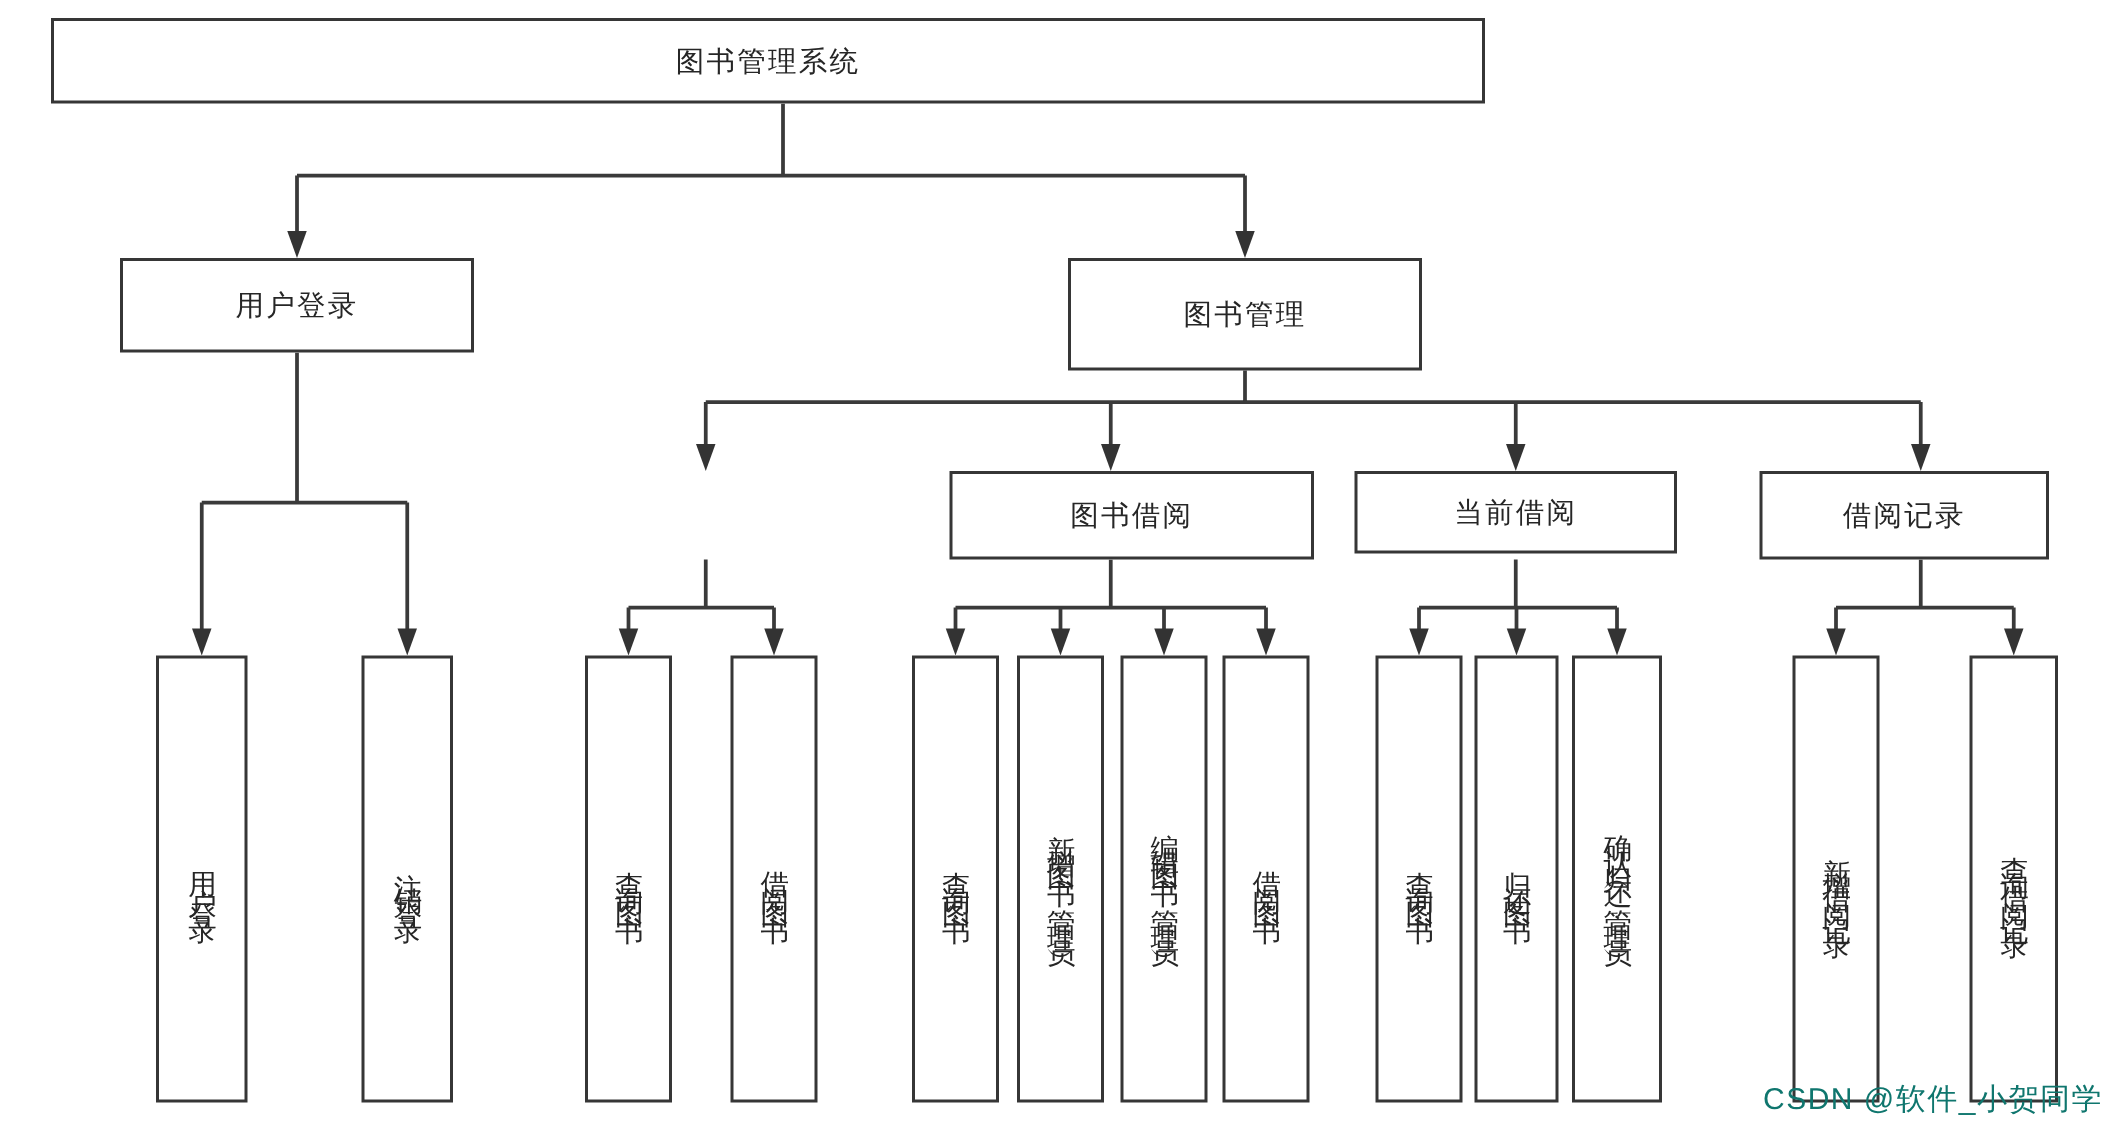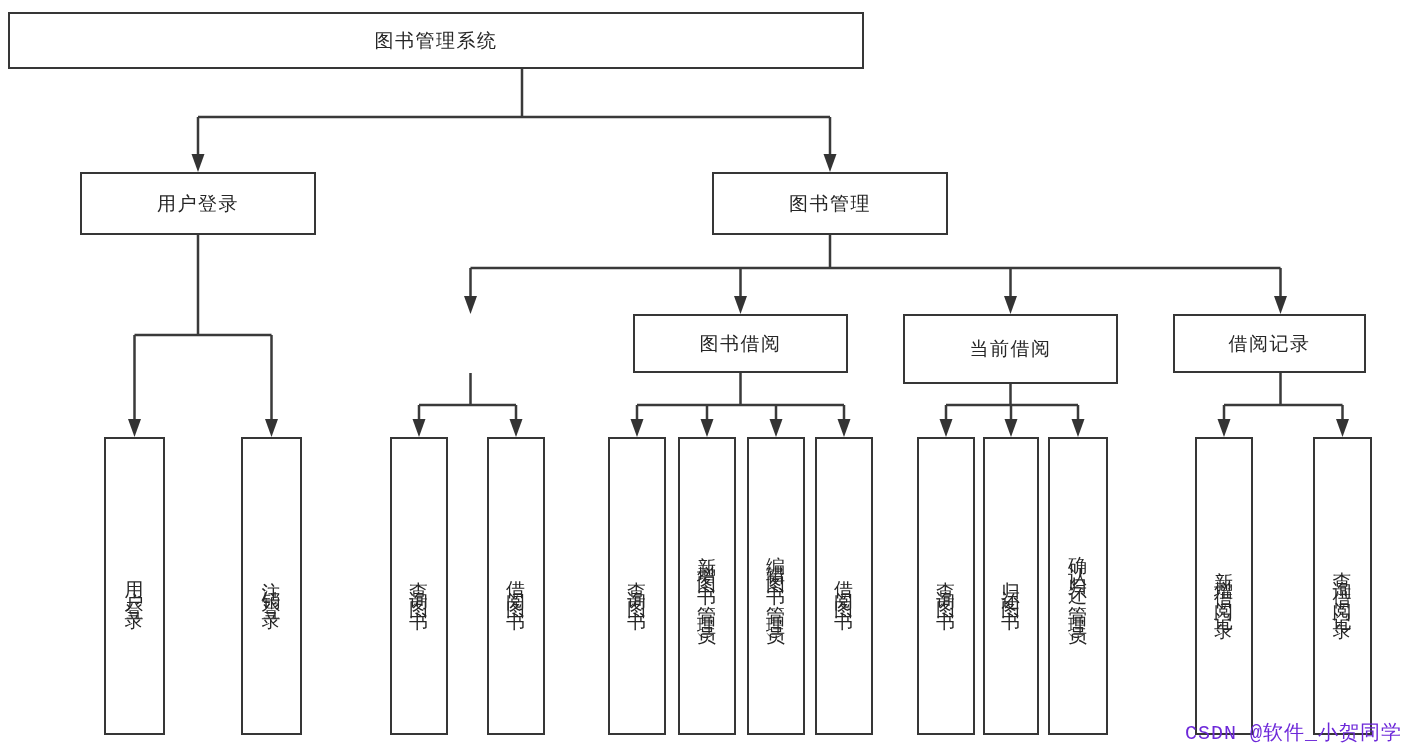--- a/index.html
+++ b/index.html
@@ -89,7 +89,7 @@
     </g>
   </svg>
 
-  <div class="node h" style="left:8px;top:12px;width:856px;height:57px">
+  <div class="node h" style="left:34px;top:12px;width:956px;height:57px">
     <span>图书管理系统</span>
   </div>
 

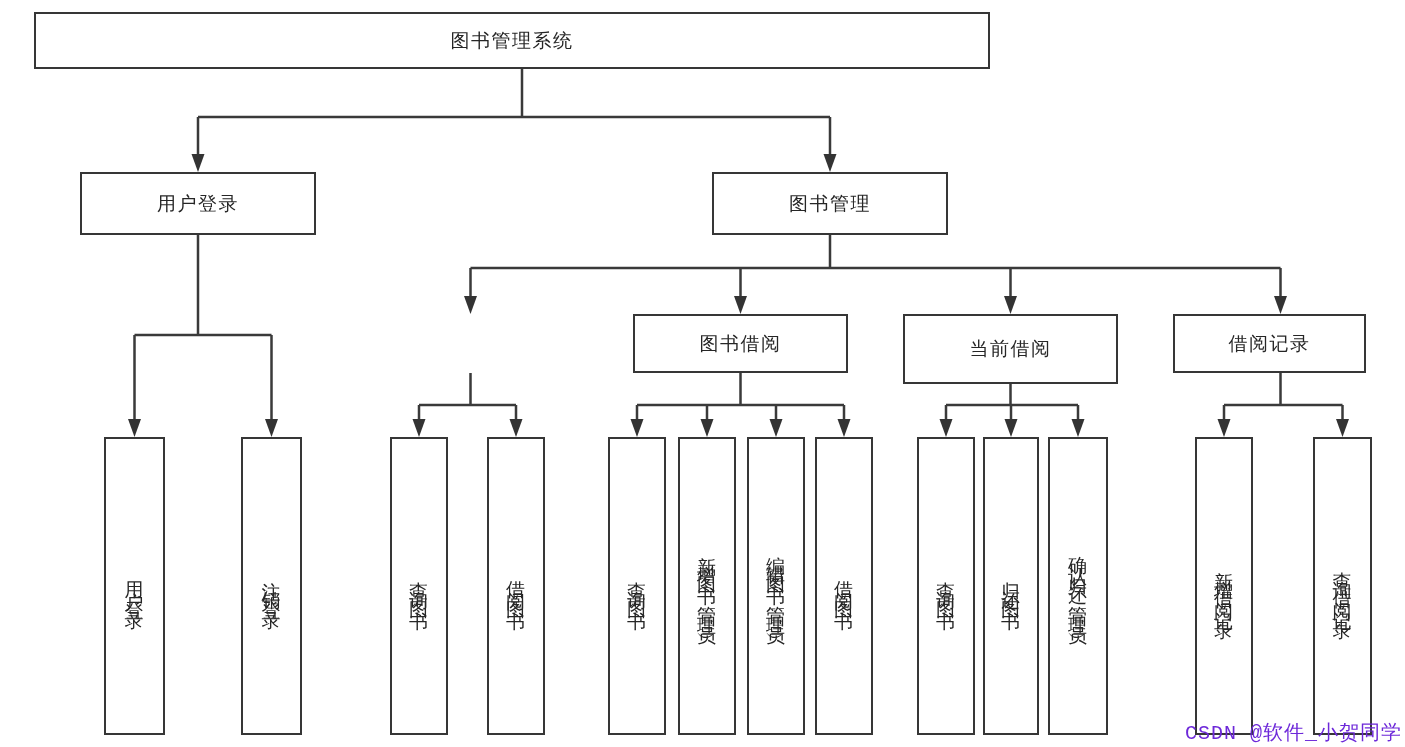--- a/index.html
+++ b/index.html
@@ -96,7 +96,7 @@
   <div class="node h" style="left:80px;top:172px;width:236px;height:63px">
     <span>用户登录</span>
   </div>
-  <div class="node h" style="left:712px;top:172px;width:236px;height:63px">
+  <div class="node h" style="left:712px;top:172px;width:236px;height:75px">
     <span>图书管理</span>
   </div>
 

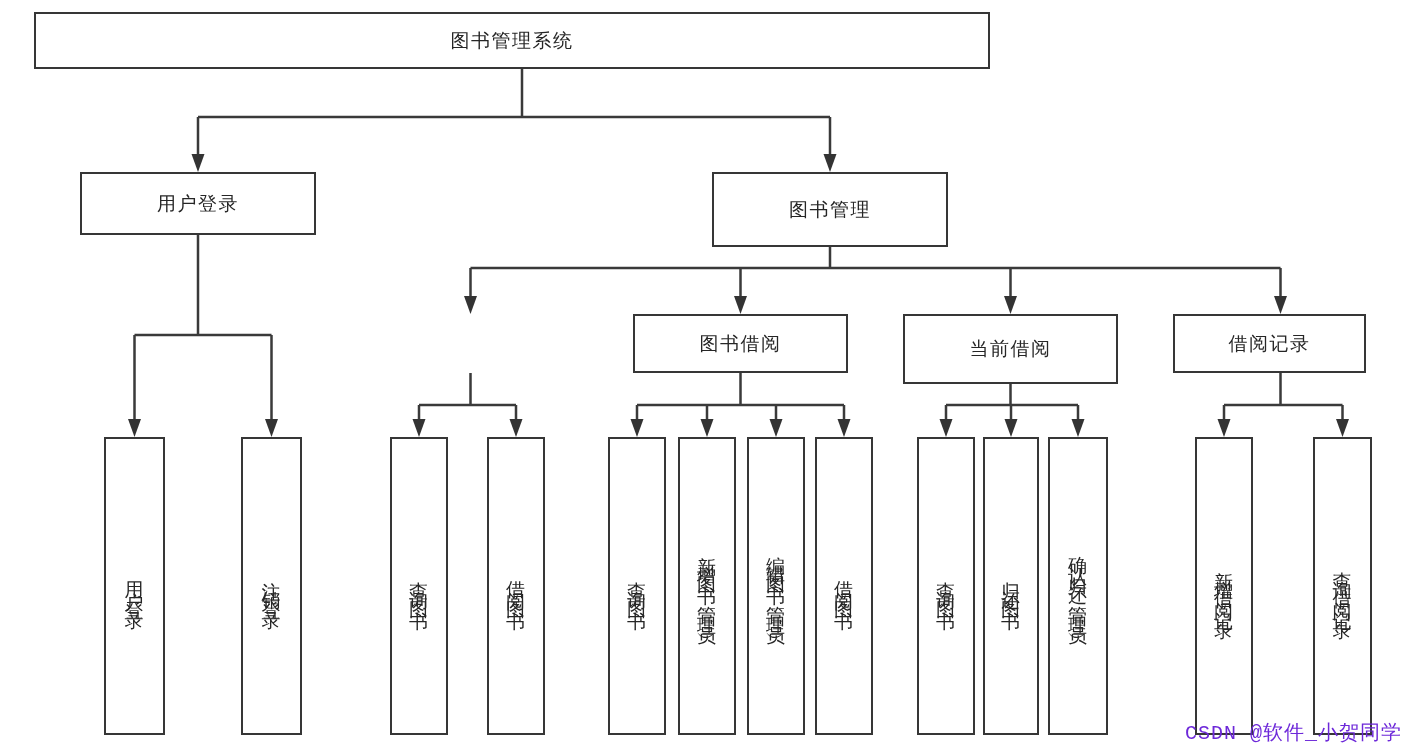--- a/index.html
+++ b/index.html
@@ -100,7 +100,7 @@
     <span>图书管理</span>
   </div>
 
-  <div class="node h" style="left:633px;top:314px;width:215px;height:59px">
+  <div class="node h" style="left:633px;top:314px;width:243px;height:59px">
     <span>图书借阅</span>
   </div>
   <div class="node h" style="left:903px;top:314px;width:215px;height:70px">

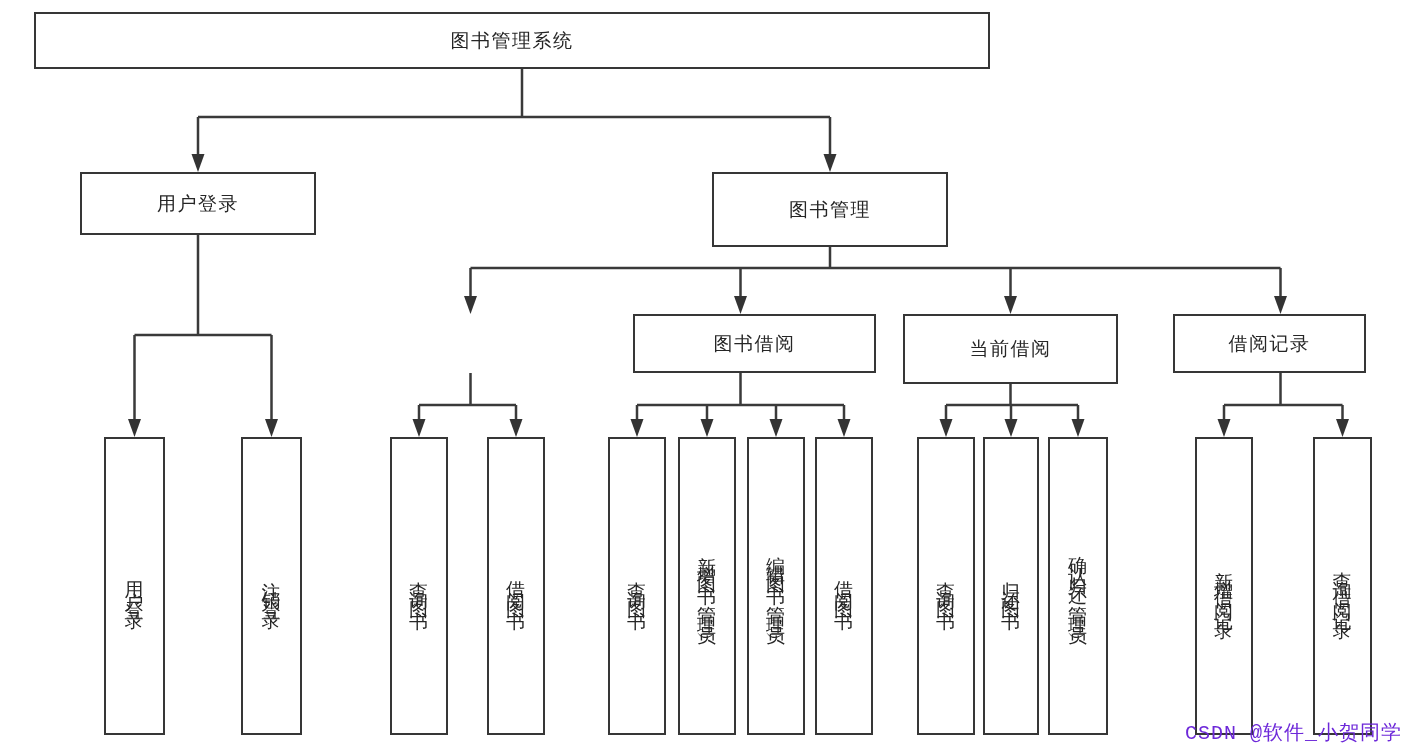--- a/index.html
+++ b/index.html
@@ -103,7 +103,7 @@
   <div class="node h" style="left:633px;top:314px;width:243px;height:59px">
     <span>图书借阅</span>
   </div>
-  <div class="node h" style="left:903px;top:314px;width:215px;height:70px">
+  <div class="node h" style="left:903px;top:314px;width:215px;height:55px">
     <span>当前借阅</span>
   </div>
   <div class="node h" style="left:1173px;top:314px;width:193px;height:59px">

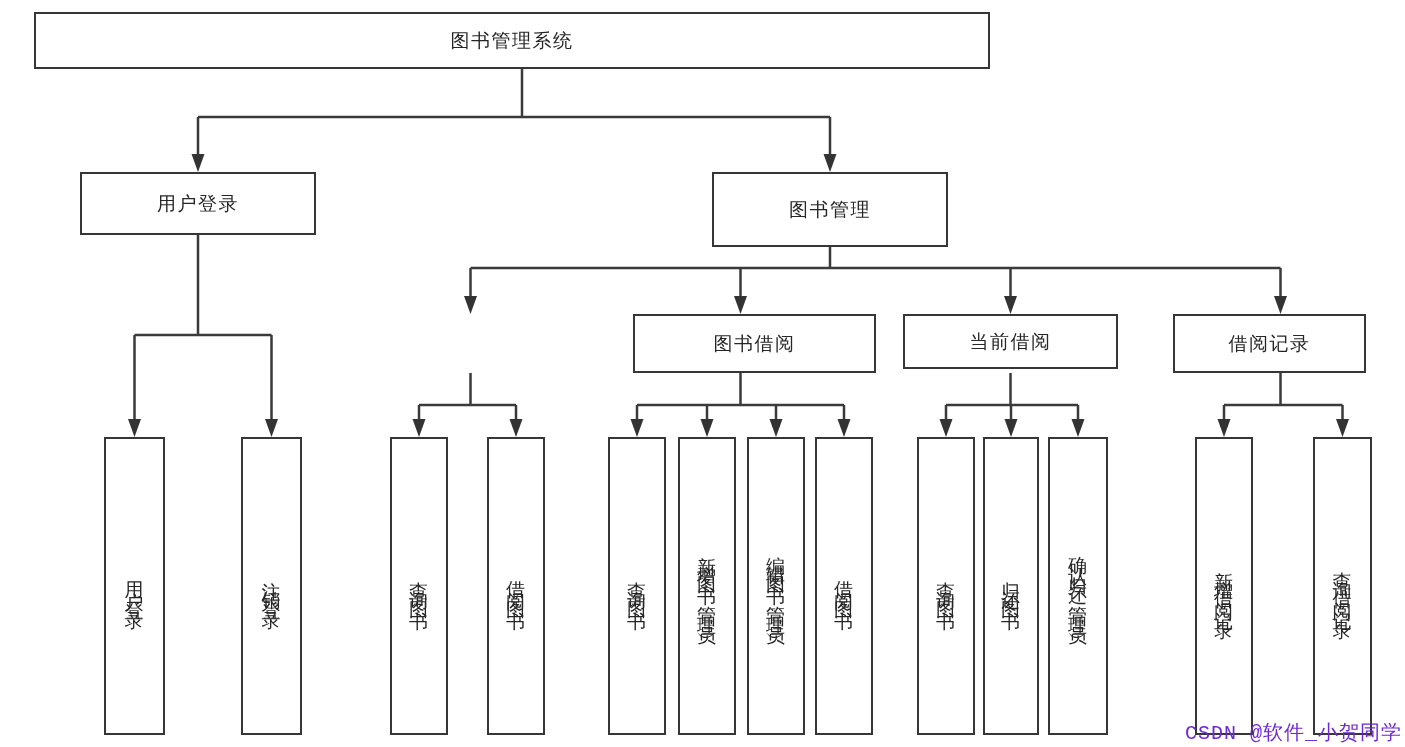--- a/index.html
+++ b/index.html
@@ -46,11 +46,10 @@
     right: 3px;
     bottom: 1px;
     font-size: 20px;
-    color: #6d28d9;
+    color: #0f766e;
     letter-spacing: 1px;
     z-index: 3;
     white-space: nowrap;
-    font-family: Liberation Mono, monospace;
   }
 </style>
 </head>

